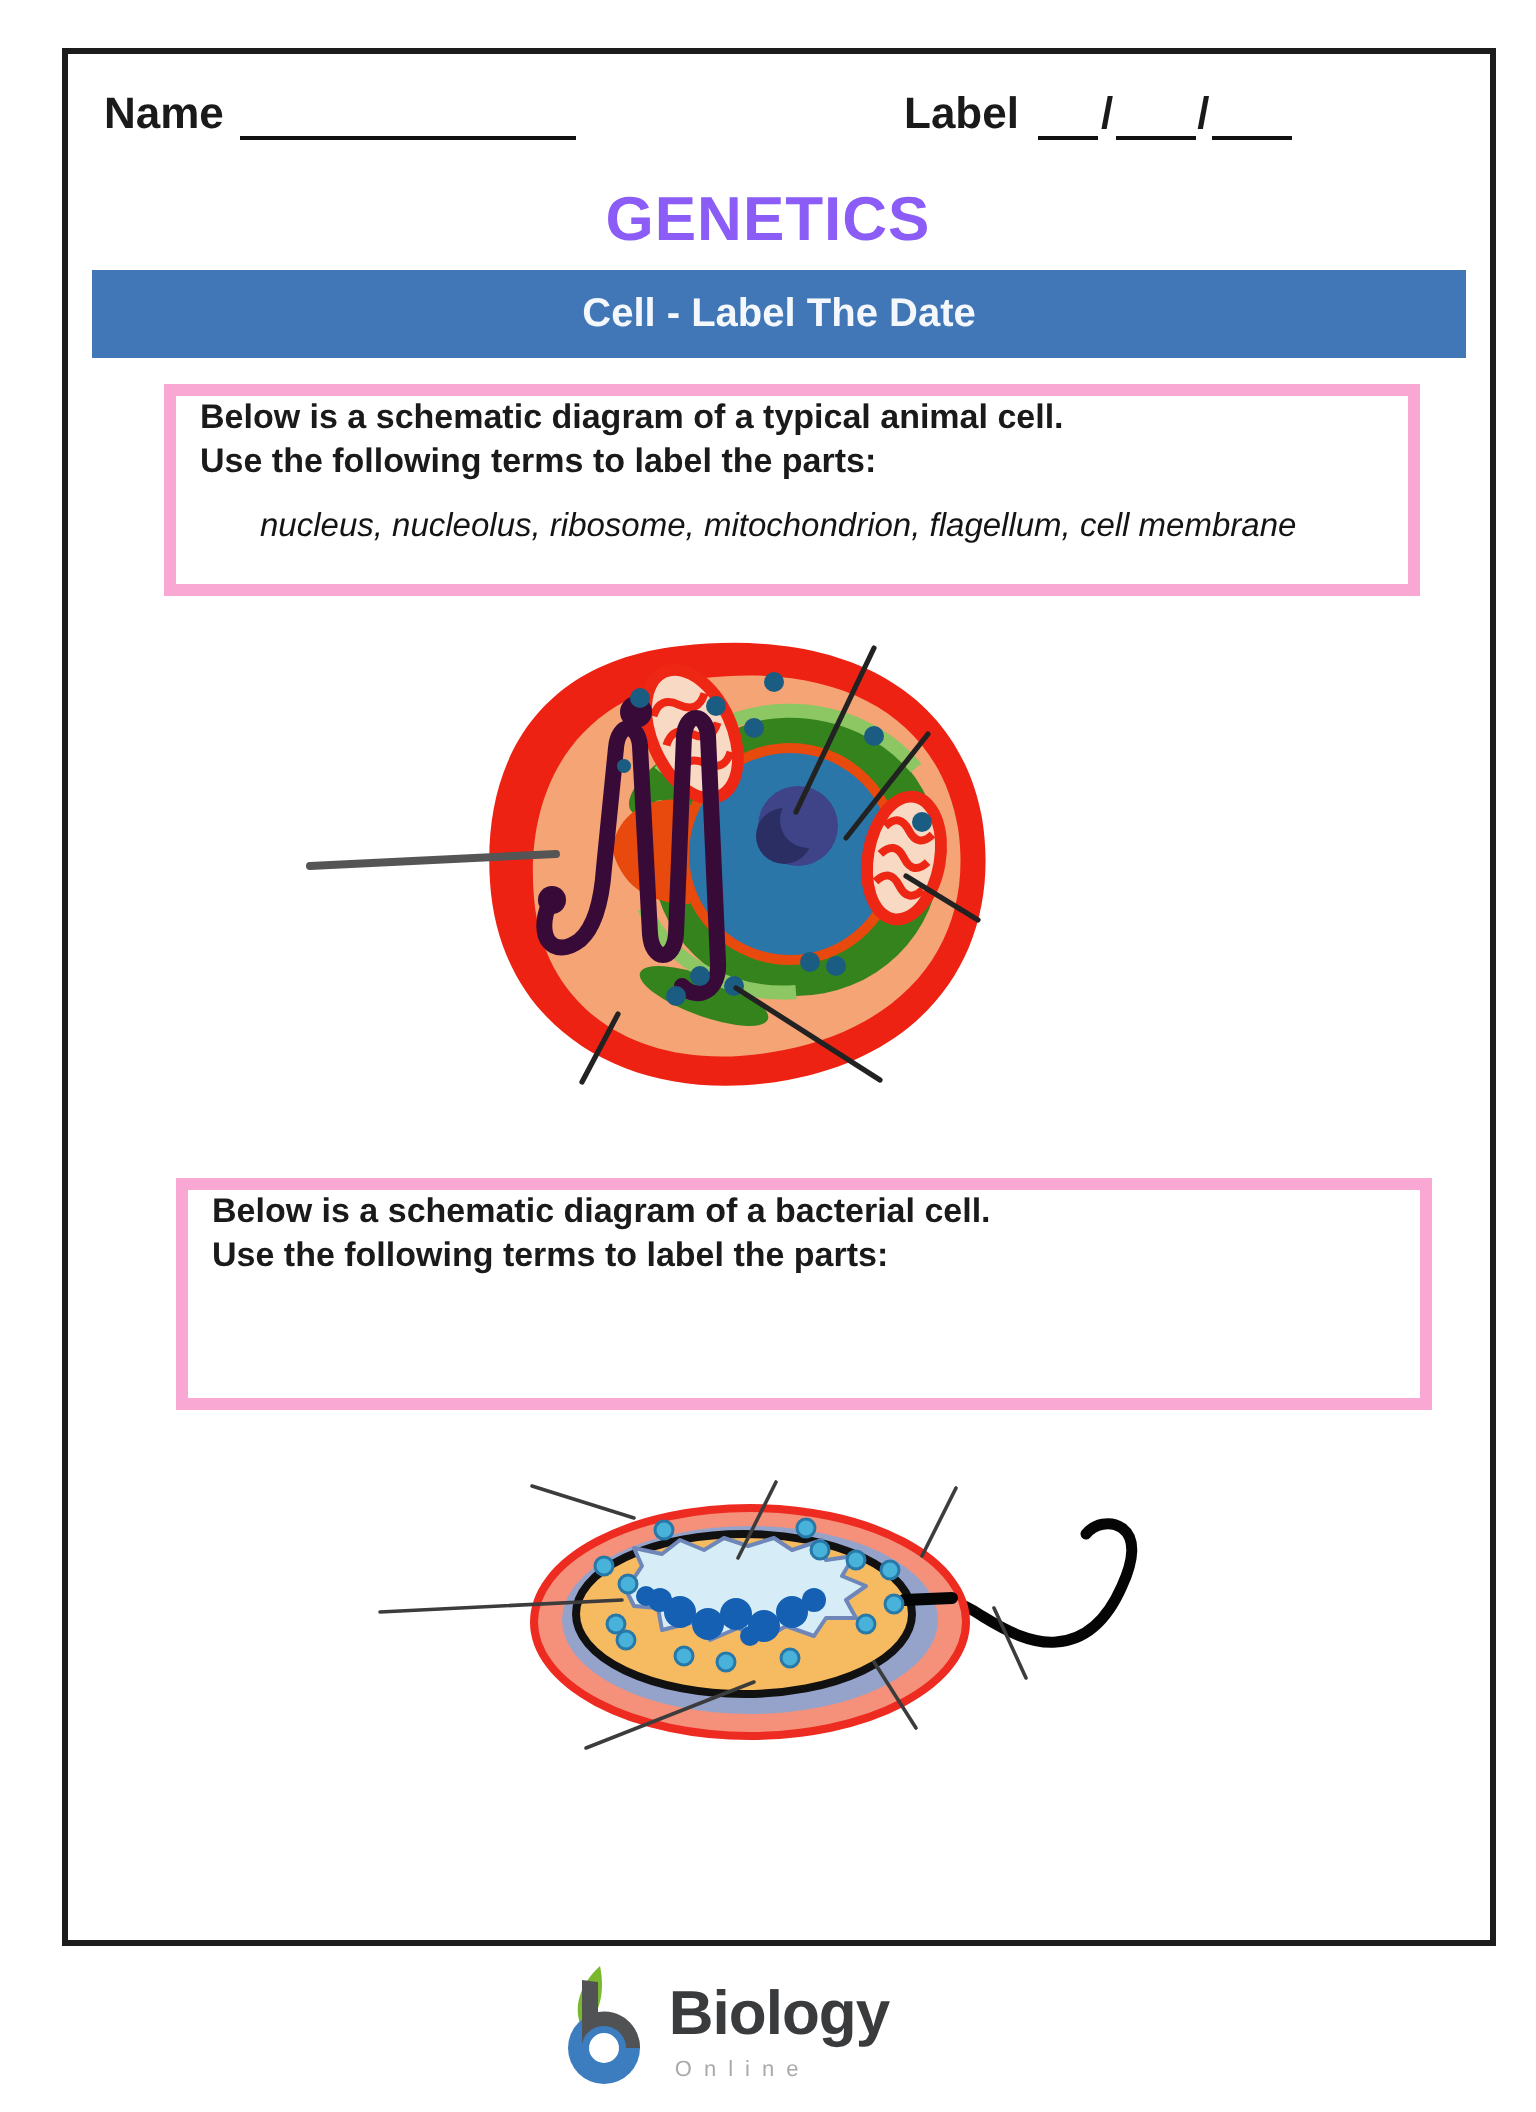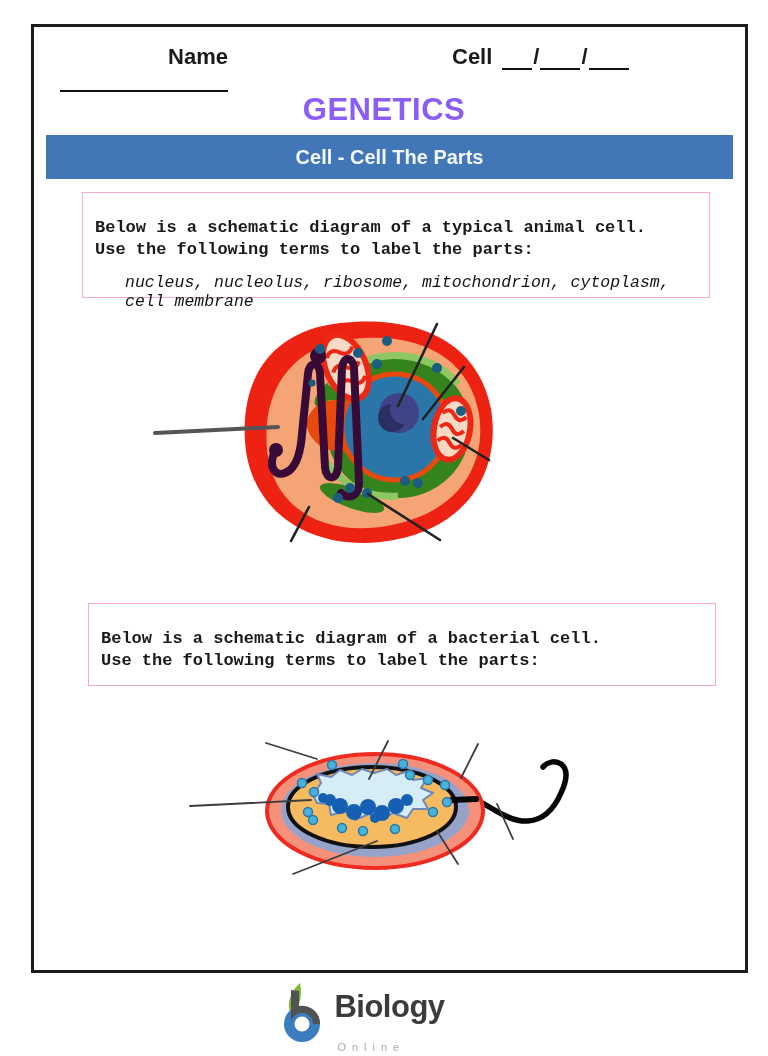--- a/index.html
+++ b/index.html
@@ -6,7 +6,7 @@
   body{width:768px;height:1056px;position:relative;font-family:"Liberation Sans",sans-serif;color:#1a1a1a;overflow:hidden;}
   .page-border{position:absolute;left:31px;top:24px;width:711px;height:943px;border:3px solid #1c1c1c;background:#ffffff;}
   
-  .name-row{position:absolute;left:52px;top:44px;display:flex;align-items:flex-end;font-size:22px;font-weight:bold;flex-direction:column;}
+  .name-row{position:absolute;left:52px;top:44px;display:flex;align-items:flex-end;font-size:22px;font-weight:bold;}
   .blank{display:inline-block;border-bottom:2.5px solid #111;height:20px;}
   .name-blank{width:168px;margin-left:8px;}
   .date-row{position:absolute;left:452px;top:44px;display:flex;align-items:flex-end;font-size:22px;font-weight:bold;}

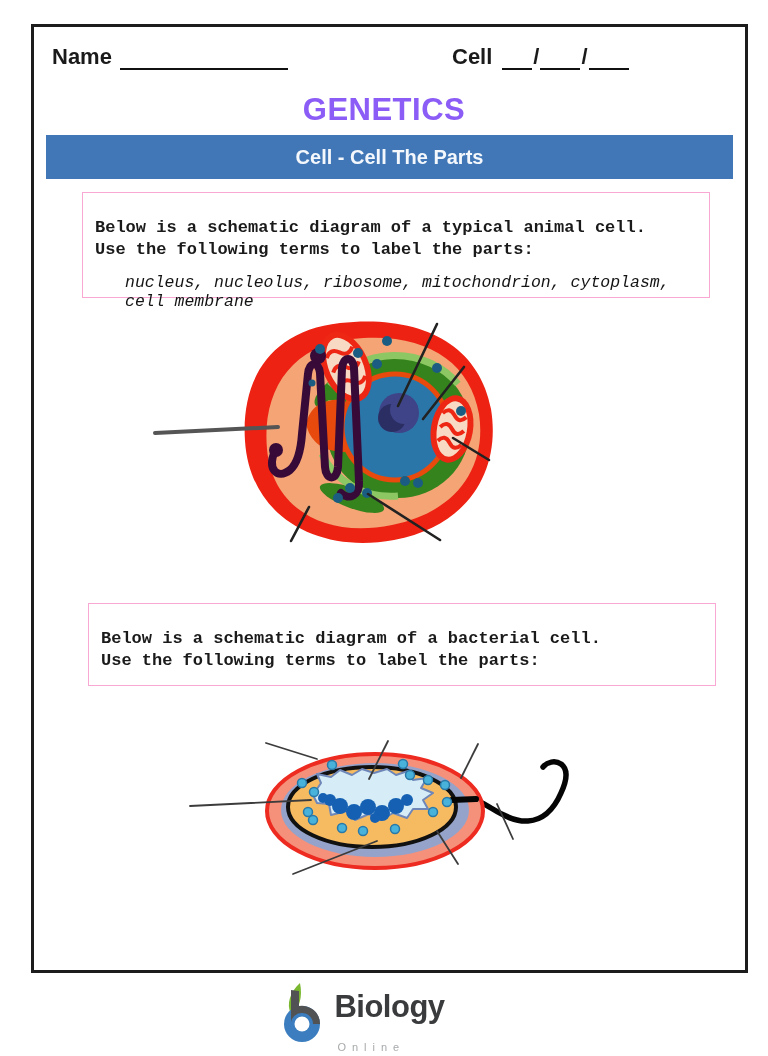--- a/index.html
+++ b/index.html
@@ -39,7 +39,7 @@
 </div>
 
 <div class="date-row">
-  <span>Cell</span>
+  <span>Label</span>
   <span class="blank date-blank1"></span>
   <span class="slash">/</span>
   <span class="blank date-blank2"></span>

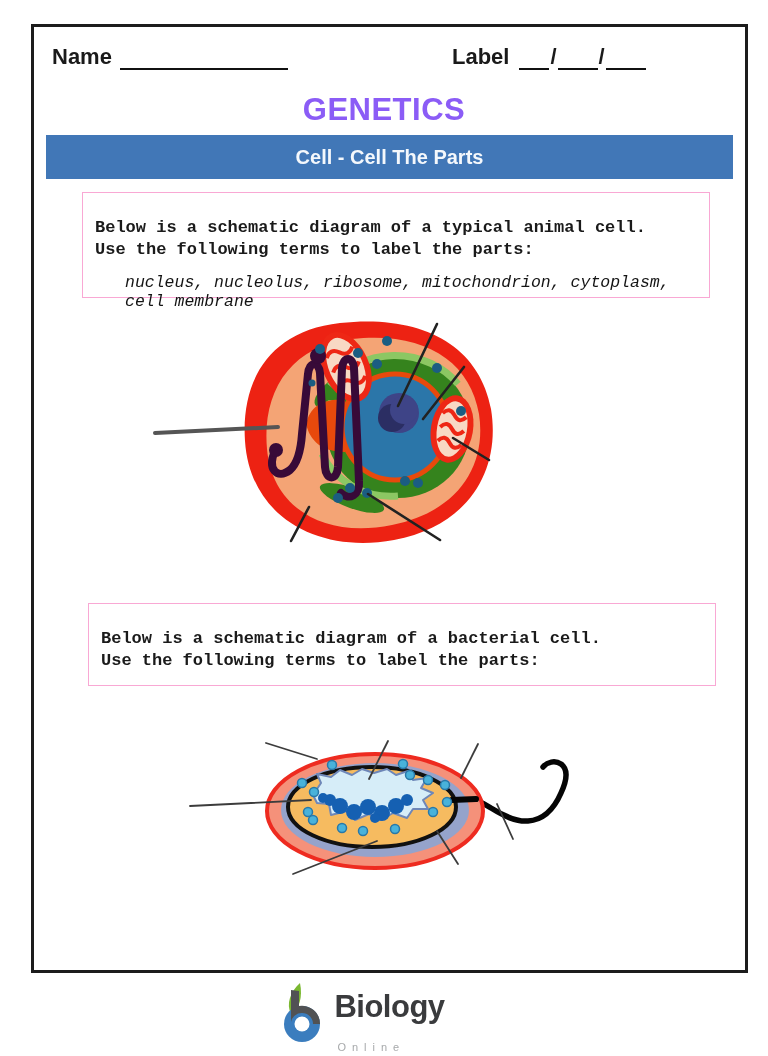--- a/index.html
+++ b/index.html
@@ -49,7 +49,7 @@
 
 <div class="title">GENETICS</div>
 
-<div class="banner">Cell - Cell The Parts</div>
+<div class="banner">Cell - Label The Date</div>
 
 <div class="ibox box1">
   <div class="l">Below is a schematic diagram of a typical animal cell.</div>

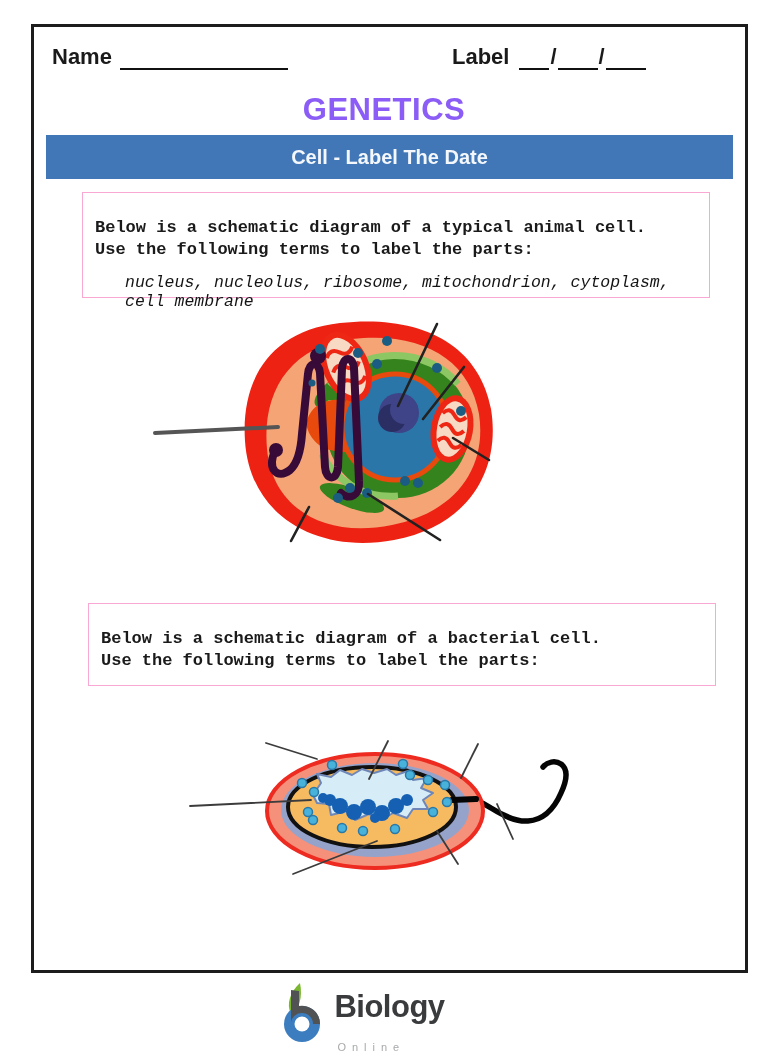--- a/index.html
+++ b/index.html
@@ -16,7 +16,7 @@
   .title{position:absolute;left:0;top:92px;width:768px;text-align:center;font-size:31px;font-weight:bold;letter-spacing:0.5px;color:#8b5cf6;}
   .banner{position:absolute;left:46px;top:135px;width:687px;height:44px;background:#4177b7;color:#f4f8fc;font-size:20px;font-weight:bold;text-align:center;line-height:44px;}
   
-  .ibox{position:absolute;border:1px solid #f9a8d4;background:#fff;padding:24px 12px;box-sizing:border-box;font-family:Liberation Mono, monospace;}
+  .ibox{position:absolute;border:6px solid #f9a8d4;background:#fff;padding:0 12px;box-sizing:border-box;}
   .ibox .l{font-size:17px;font-weight:bold;line-height:22px;}
   .ibox .terms{font-size:16.5px;font-style:italic;margin-top:12px;margin-left:30px;color:#141414;}
   .box1{left:82px;top:192px;width:628px;height:106px;}

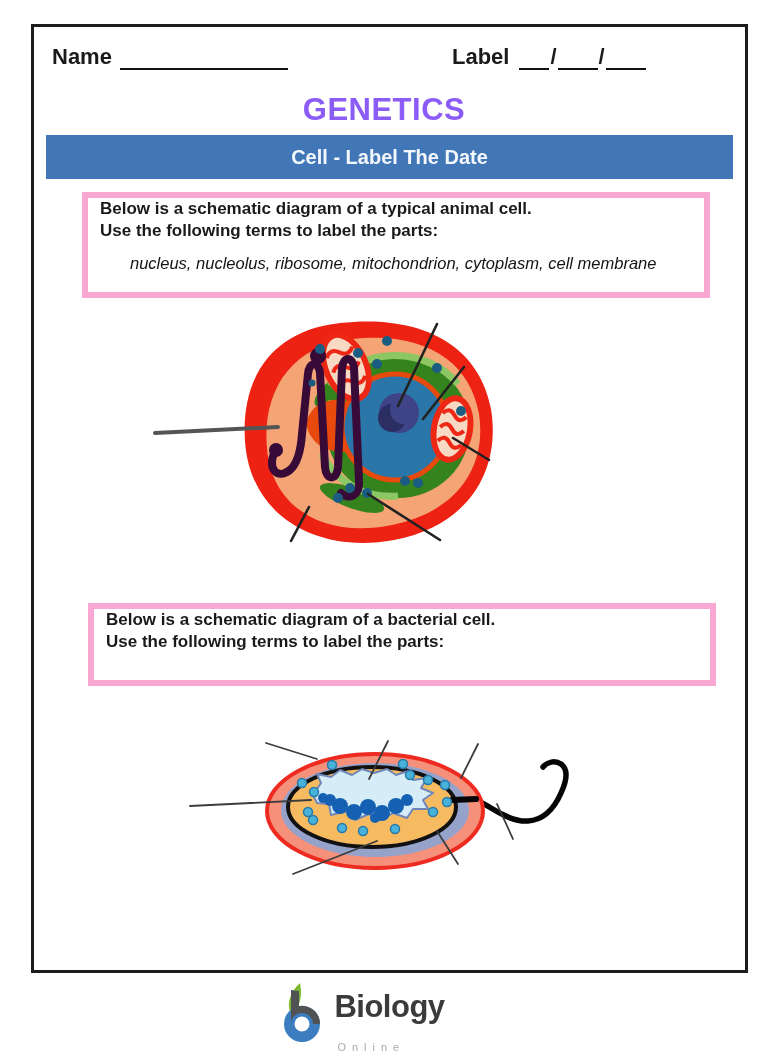--- a/index.html
+++ b/index.html
@@ -54,7 +54,7 @@
 <div class="ibox box1">
   <div class="l">Below is a schematic diagram of a typical animal cell.</div>
   <div class="l">Use the following terms to label the parts:</div>
-  <div class="terms">nucleus, nucleolus, ribosome, mitochondrion, cytoplasm, cell membrane</div>
+  <div class="terms">nucleus, nucleolus, ribosome, mitochondrion, flagellum, cell membrane</div>
 </div>
 
 <svg class="diagram" style="left:145px;top:315px;" width="355" height="235" viewBox="145 315 355 235">

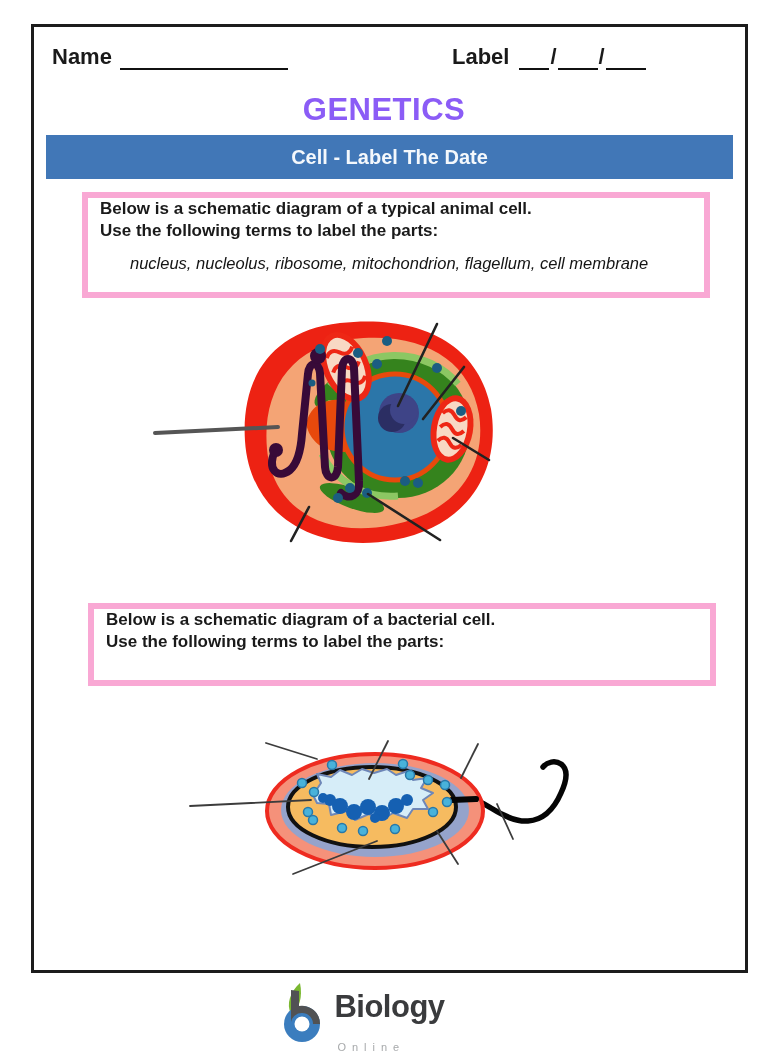--- a/index.html
+++ b/index.html
@@ -20,7 +20,7 @@
   .ibox .l{font-size:17px;font-weight:bold;line-height:22px;}
   .ibox .terms{font-size:16.5px;font-style:italic;margin-top:12px;margin-left:30px;color:#141414;}
   .box1{left:82px;top:192px;width:628px;height:106px;}
-  .box2{left:88px;top:603px;width:628px;height:83px;}
+  .box2{left:88px;top:589px;width:628px;height:116px;}
   .diagram{position:absolute;}
   
   .logo{position:absolute;left:0;top:982px;width:723px;display:flex;justify-content:center;align-items:flex-start;}

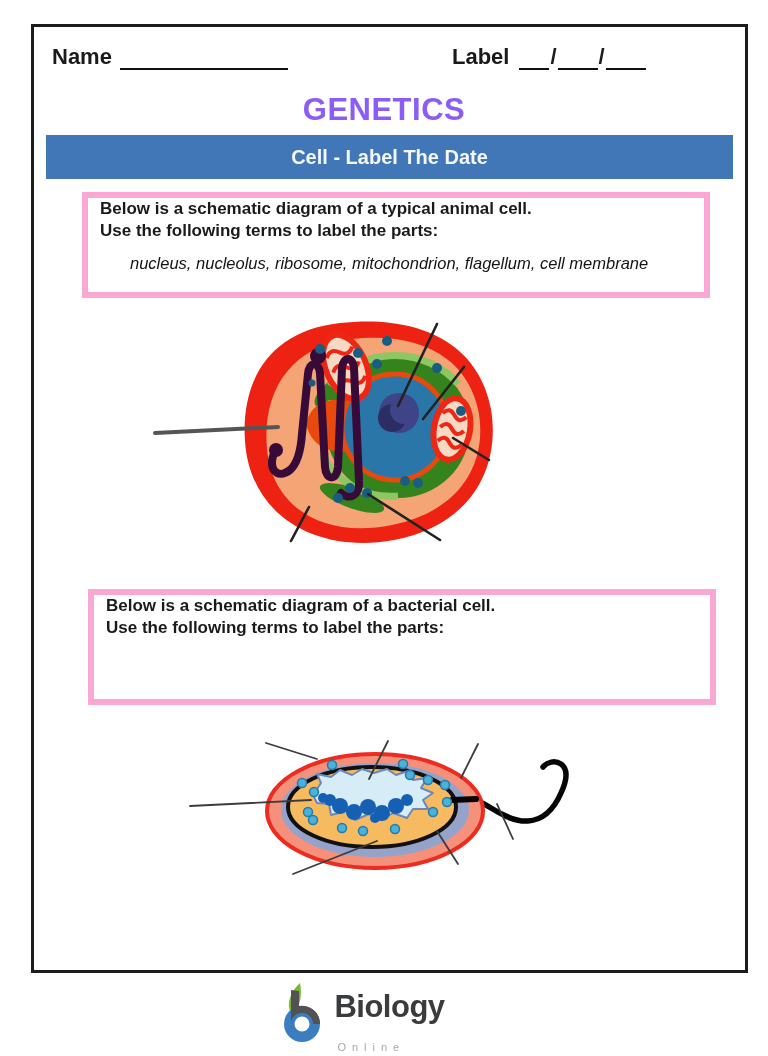--- a/index.html
+++ b/index.html
@@ -26,7 +26,7 @@
   .logo{position:absolute;left:0;top:982px;width:723px;display:flex;justify-content:center;align-items:flex-start;}
   .logo-text{margin-left:6px;padding-top:10px;}
   .brand{font-size:31px;font-weight:bold;color:#3a3b3d;line-height:30px;letter-spacing:-0.5px;}
-  .brand-sub{font-size:11px;color:#a7a9ab;letter-spacing:6px;margin-top:19px;margin-left:3px;}
+  .brand-sub{font-size:11px;color:#a7a9ab;letter-spacing:6px;margin-top:7px;margin-left:3px;}
 </style>
 </head>
 <body>

